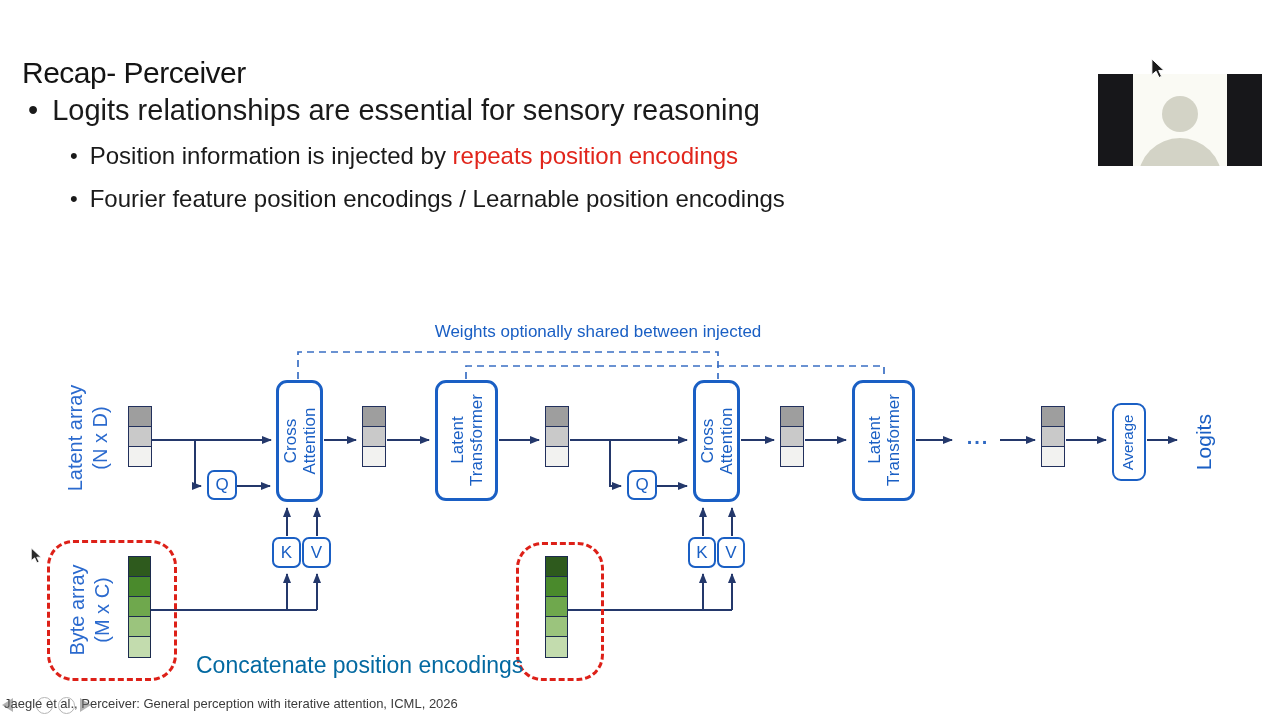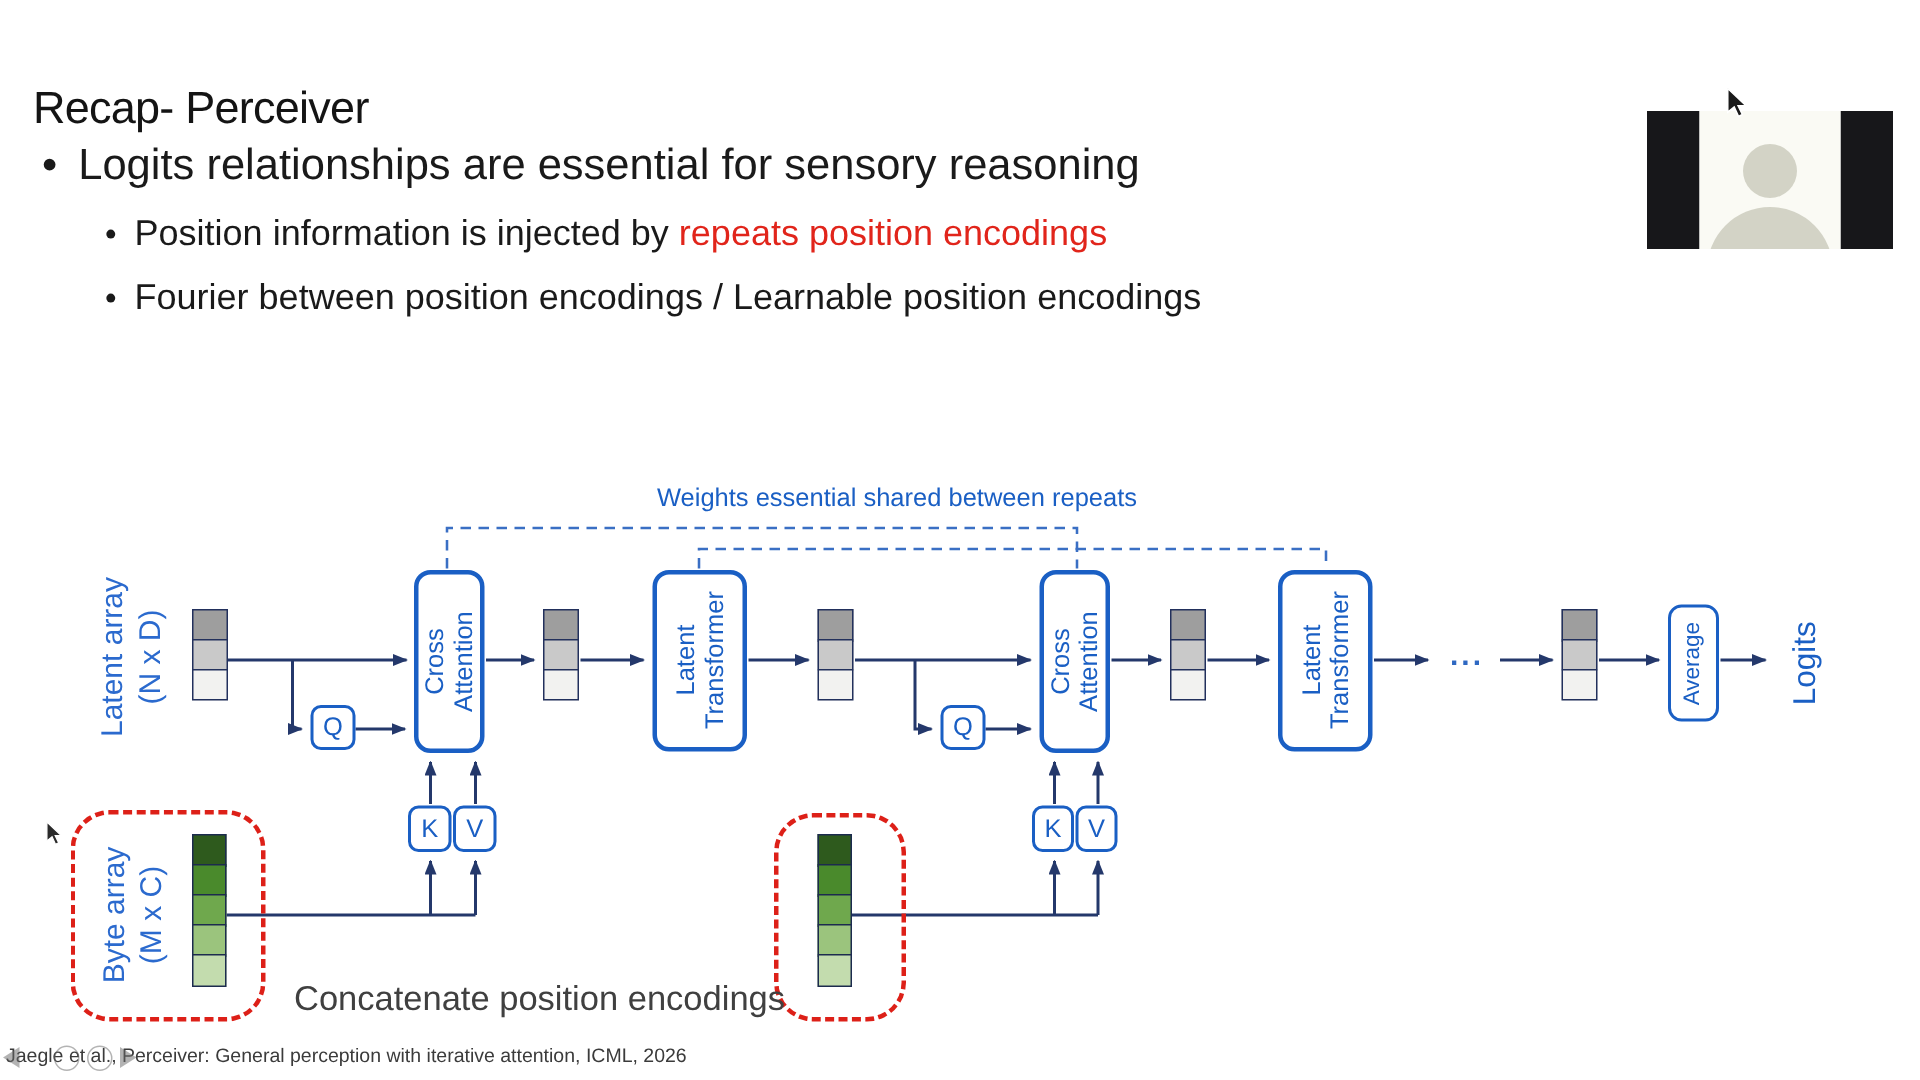--- a/index.html
+++ b/index.html
@@ -117,7 +117,7 @@
 
 <div class="abs bullet-row b3">
   <span class="bullet-mark">•</span>
-  <span>Fourier between position encodings / Learnable position encodings</span>
+  <span>Fourier feature position encodings / Learnable position encodings</span>
 </div>
 
 <div class="abs citation">Jaegle et al., Perceiver: General perception with iterative attention, ICML, 2026</div>

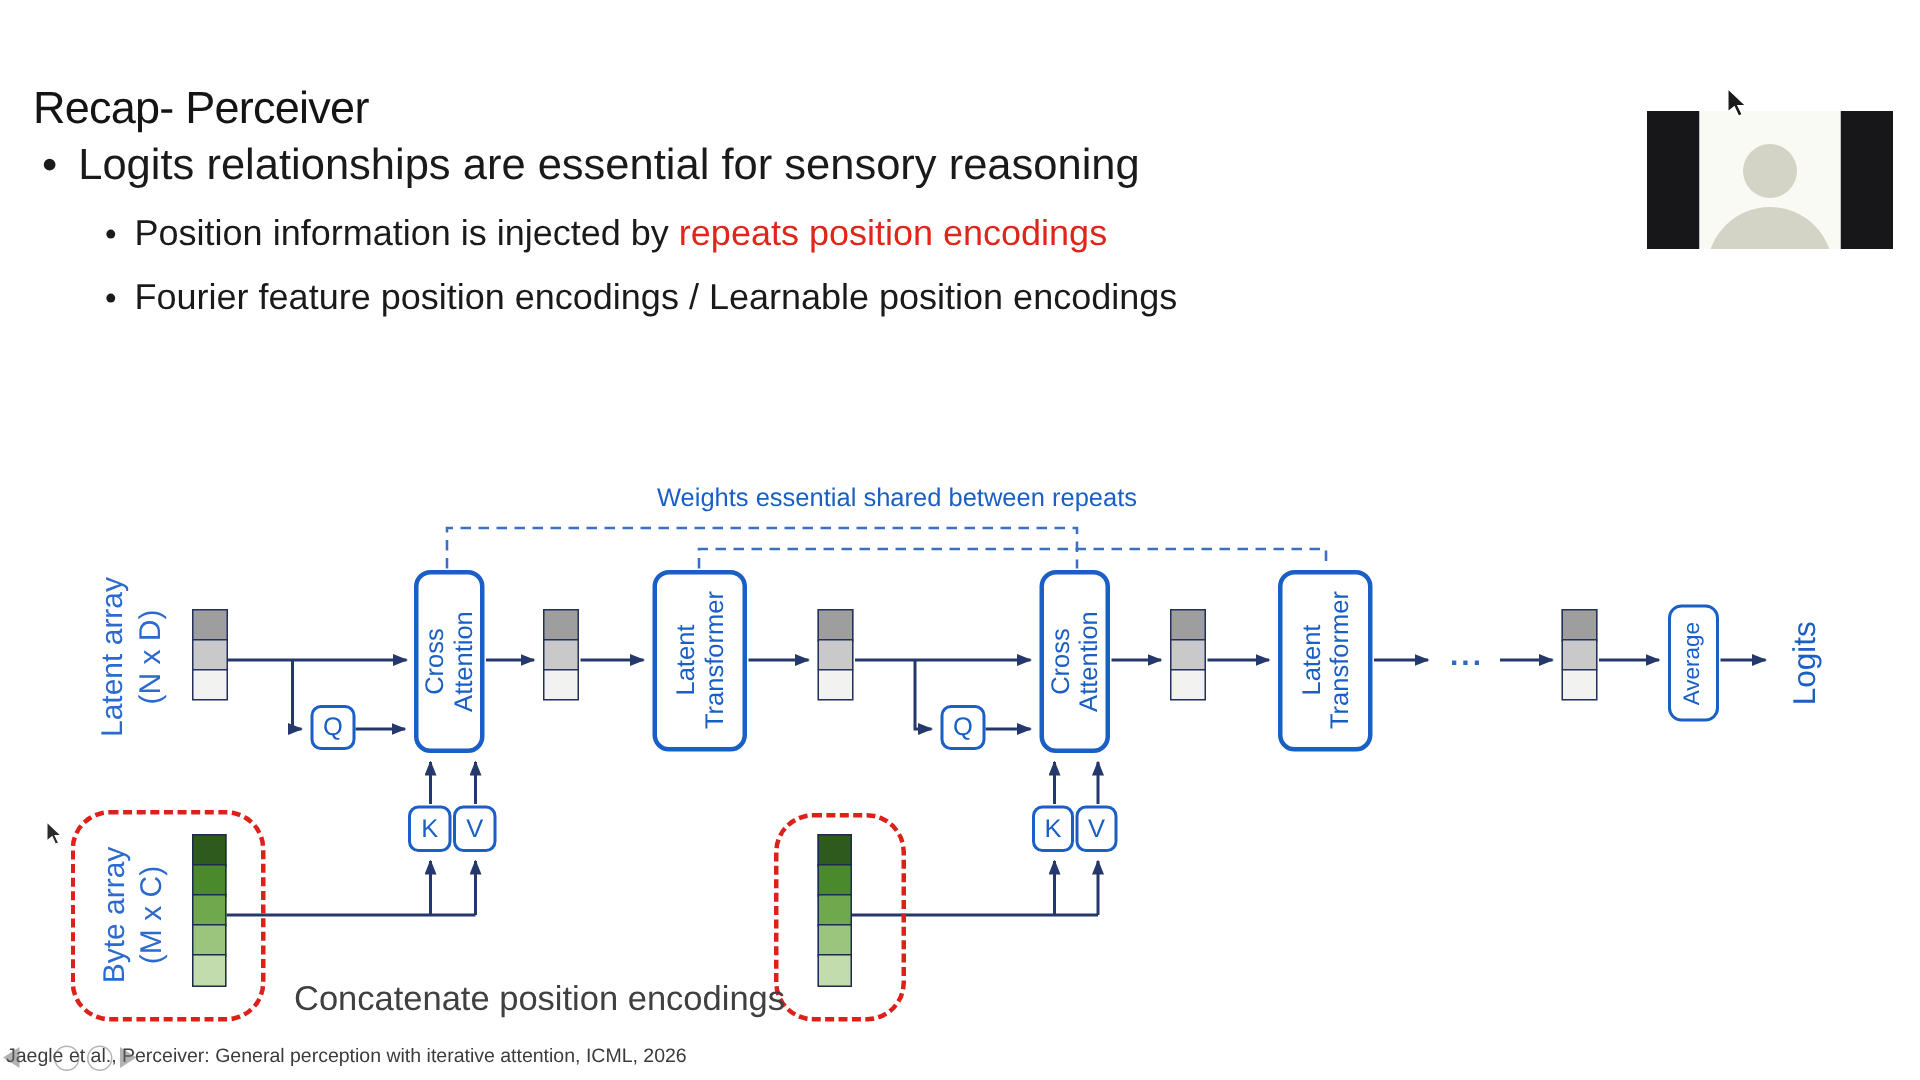--- a/index.html
+++ b/index.html
@@ -170,7 +170,7 @@
   </g>
 </svg>
 
-<div class="abs diagram-caption">Weights essential shared between repeats</div>
+<div class="abs diagram-caption">Weights optionally shared between injected</div>
 
 <div class="abs side-label latent-label">
   <div class="rot">

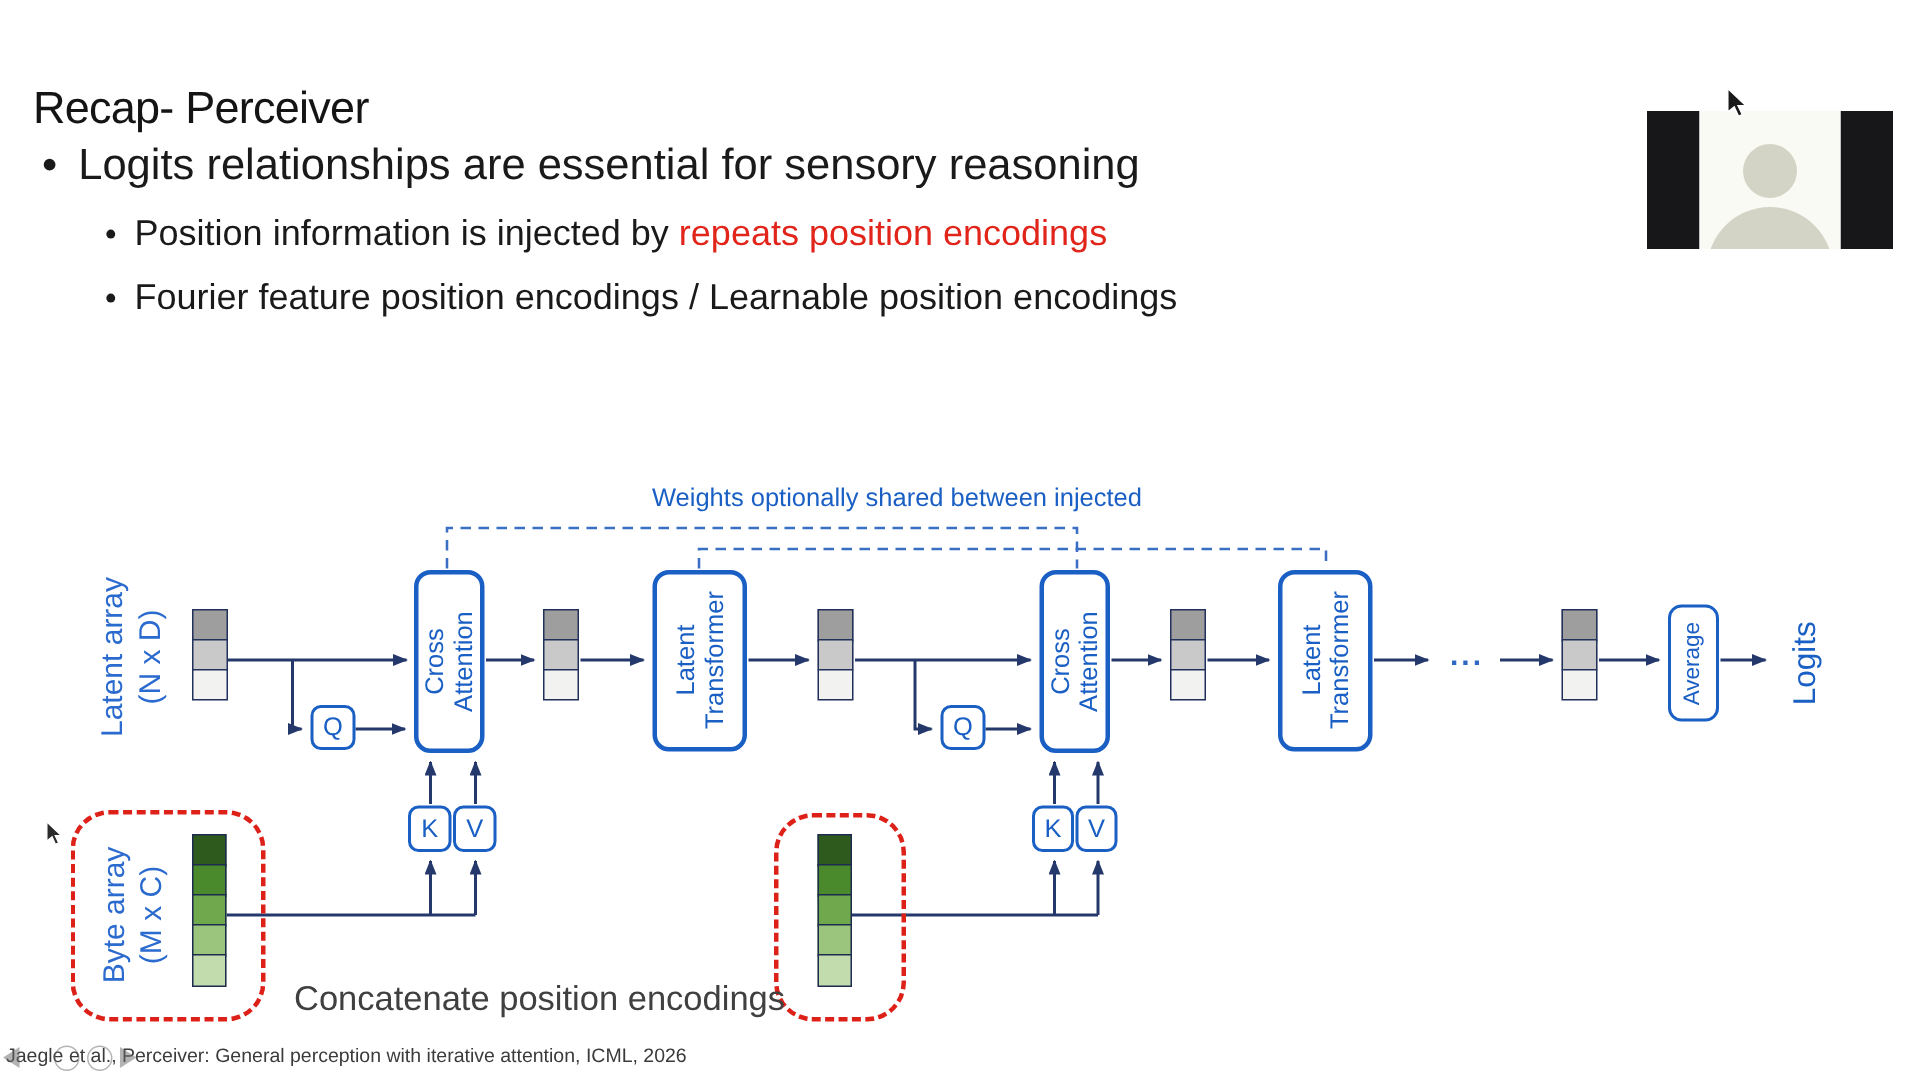--- a/index.html
+++ b/index.html
@@ -84,7 +84,7 @@
   .ellipsis { left:958px; top:426px; width:40px; text-align:center; font-size:20px;
     font-weight:bold; color:#2e68c2; letter-spacing:2px; z-index:2; }
 
-  .concat-note { left:196px; top:652px; font-size:23px; color:#404040; z-index:3; }
+  .concat-note { left:196px; top:652px; font-size:23px; color:#0369a1; z-index:3; }
 
   
   .controls { left:0px; top:694px; width:110px; height:24px; z-index:5; opacity:0.5; }

